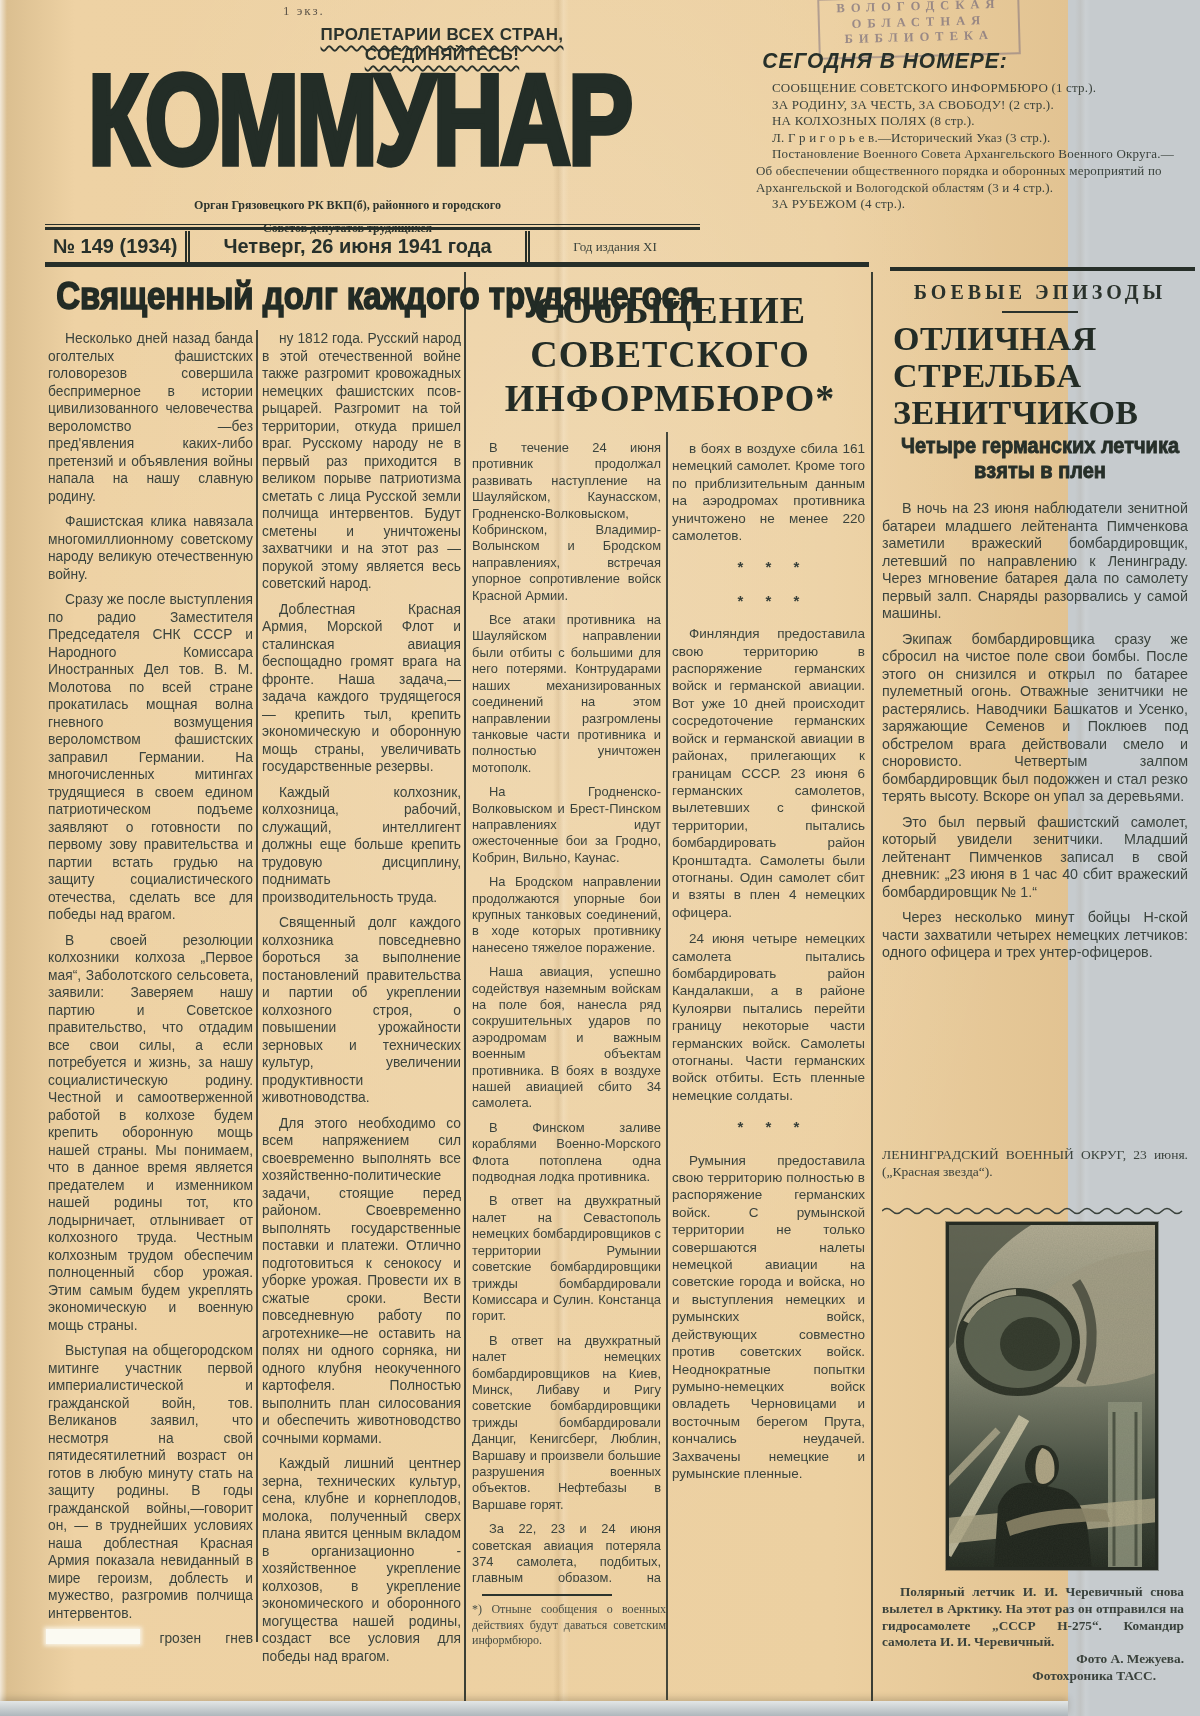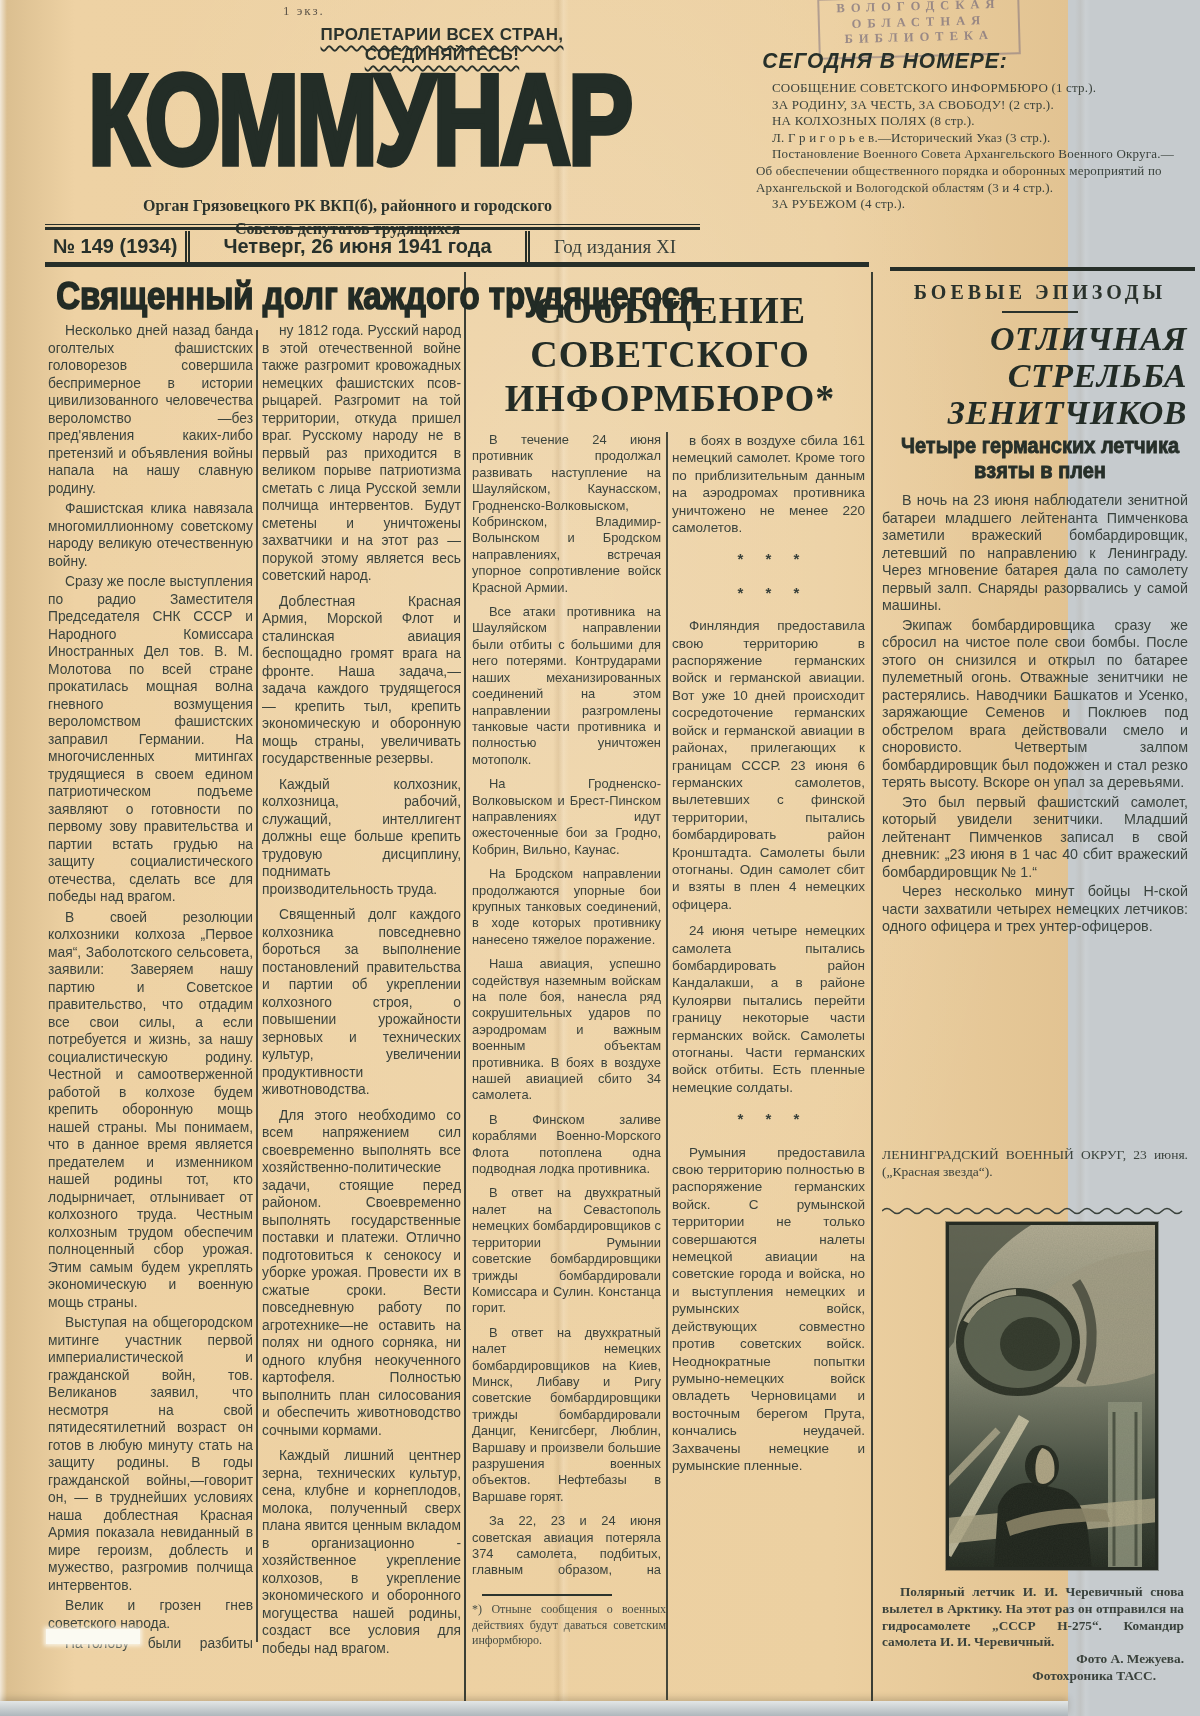--- a/index.html
+++ b/index.html
@@ -31,7 +31,7 @@
     -webkit-text-stroke:4px #232d27;white-space:nowrap;}
   .subtitle{position:absolute;left:55px;top:194px;width:585px;text-align:center;
     font-family:"Liberation Serif",serif;font-weight:bold;color:#2c342e;}
-  .subtitle div{font-size:16px;line-height:23px;}
+  .subtitle div{font-size:12px;line-height:23px;}
   .toc-title{position:absolute;left:740px;top:49px;width:290px;text-align:center;
     font-style:italic;font-weight:900;font-size:21px;letter-spacing:1px;color:#27302a;
     transform:scaleY(1.05);}

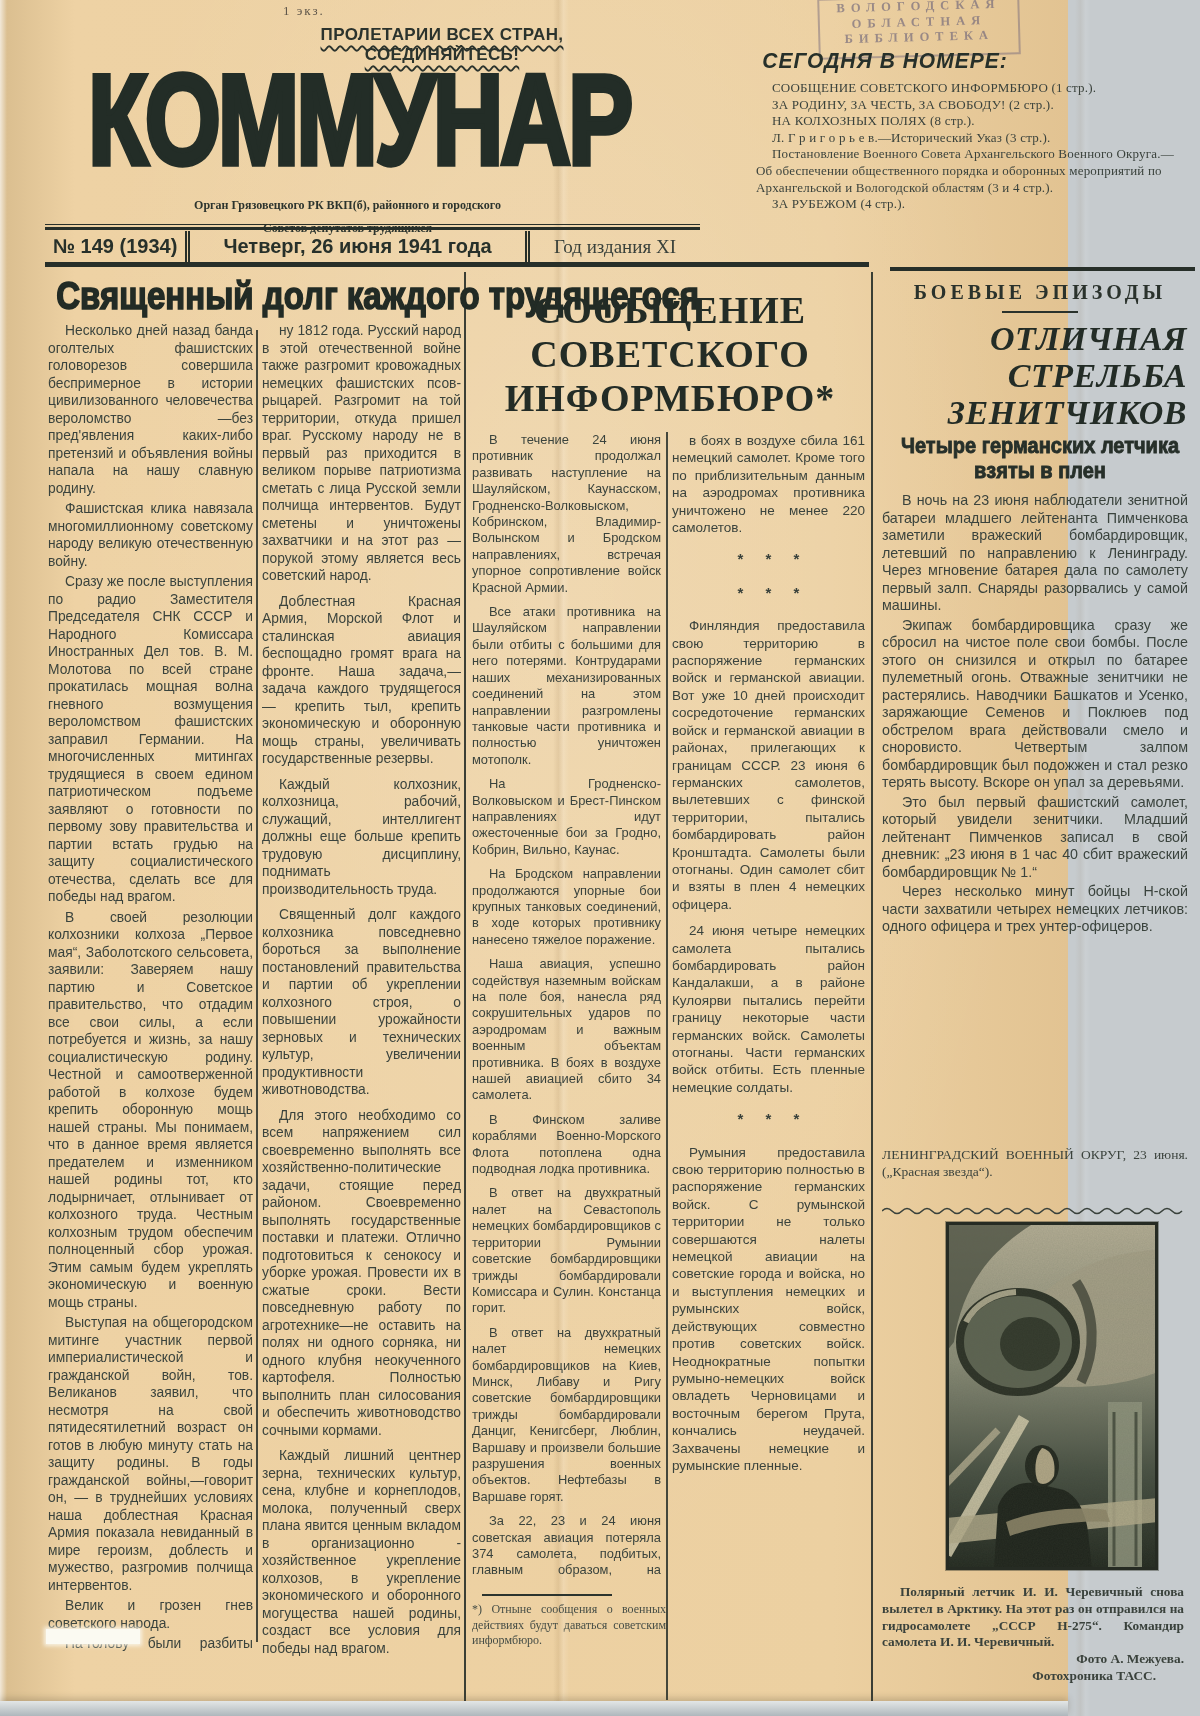--- a/index.html
+++ b/index.html
@@ -45,7 +45,7 @@
   .db-cell{display:flex;align-items:center;justify-content:center;font-weight:bold;font-size:20px;}
   .db-num{width:140px;}
   .db-date{width:335px;border-left:5px double #272f29;border-right:5px double #272f29;}
-  .db-year{flex:1;font-family:"Liberation Serif",serif;font-weight:normal;font-size:19px;color:#39413b;}
+  .db-year{flex:1;font-family:"Liberation Serif",serif;font-weight:normal;font-size:13px;color:#39413b;}
 
   
   .col{position:absolute;text-align:justify;overflow:hidden;color:#3a433d;}

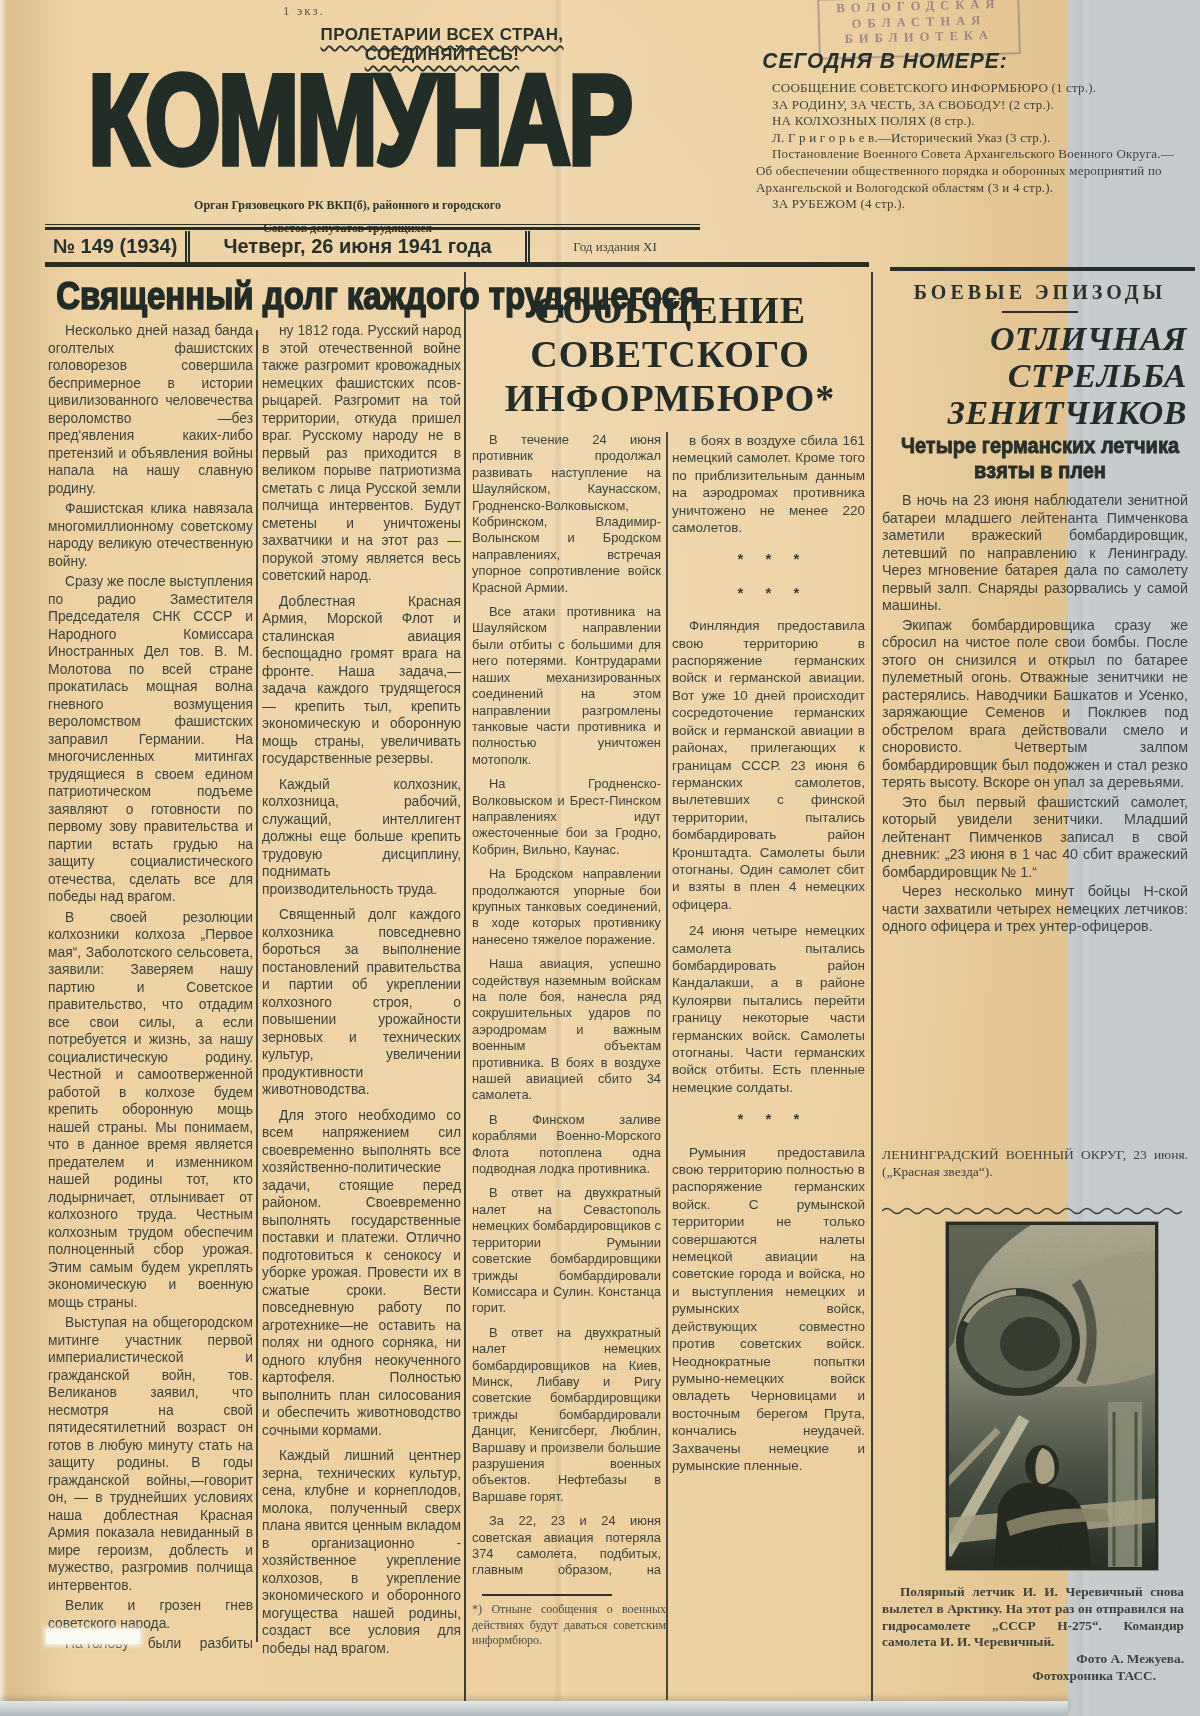--- a/index.html
+++ b/index.html
@@ -49,7 +49,7 @@
 
   
   .col{position:absolute;text-align:justify;overflow:hidden;color:#3a433d;}
-  .col p{margin:0 0 3px;text-indent:17px;}
+  .col p{margin:8px 0 3px;text-indent:17px;}
   .colA{left:48px;top:322px;width:205px;height:1330px;font-size:13.8px;line-height:17.5px;}
   .colB{left:262px;top:322px;width:199px;height:1380px;font-size:13.8px;line-height:17.5px;}
   .colB p{margin-bottom:8px;}

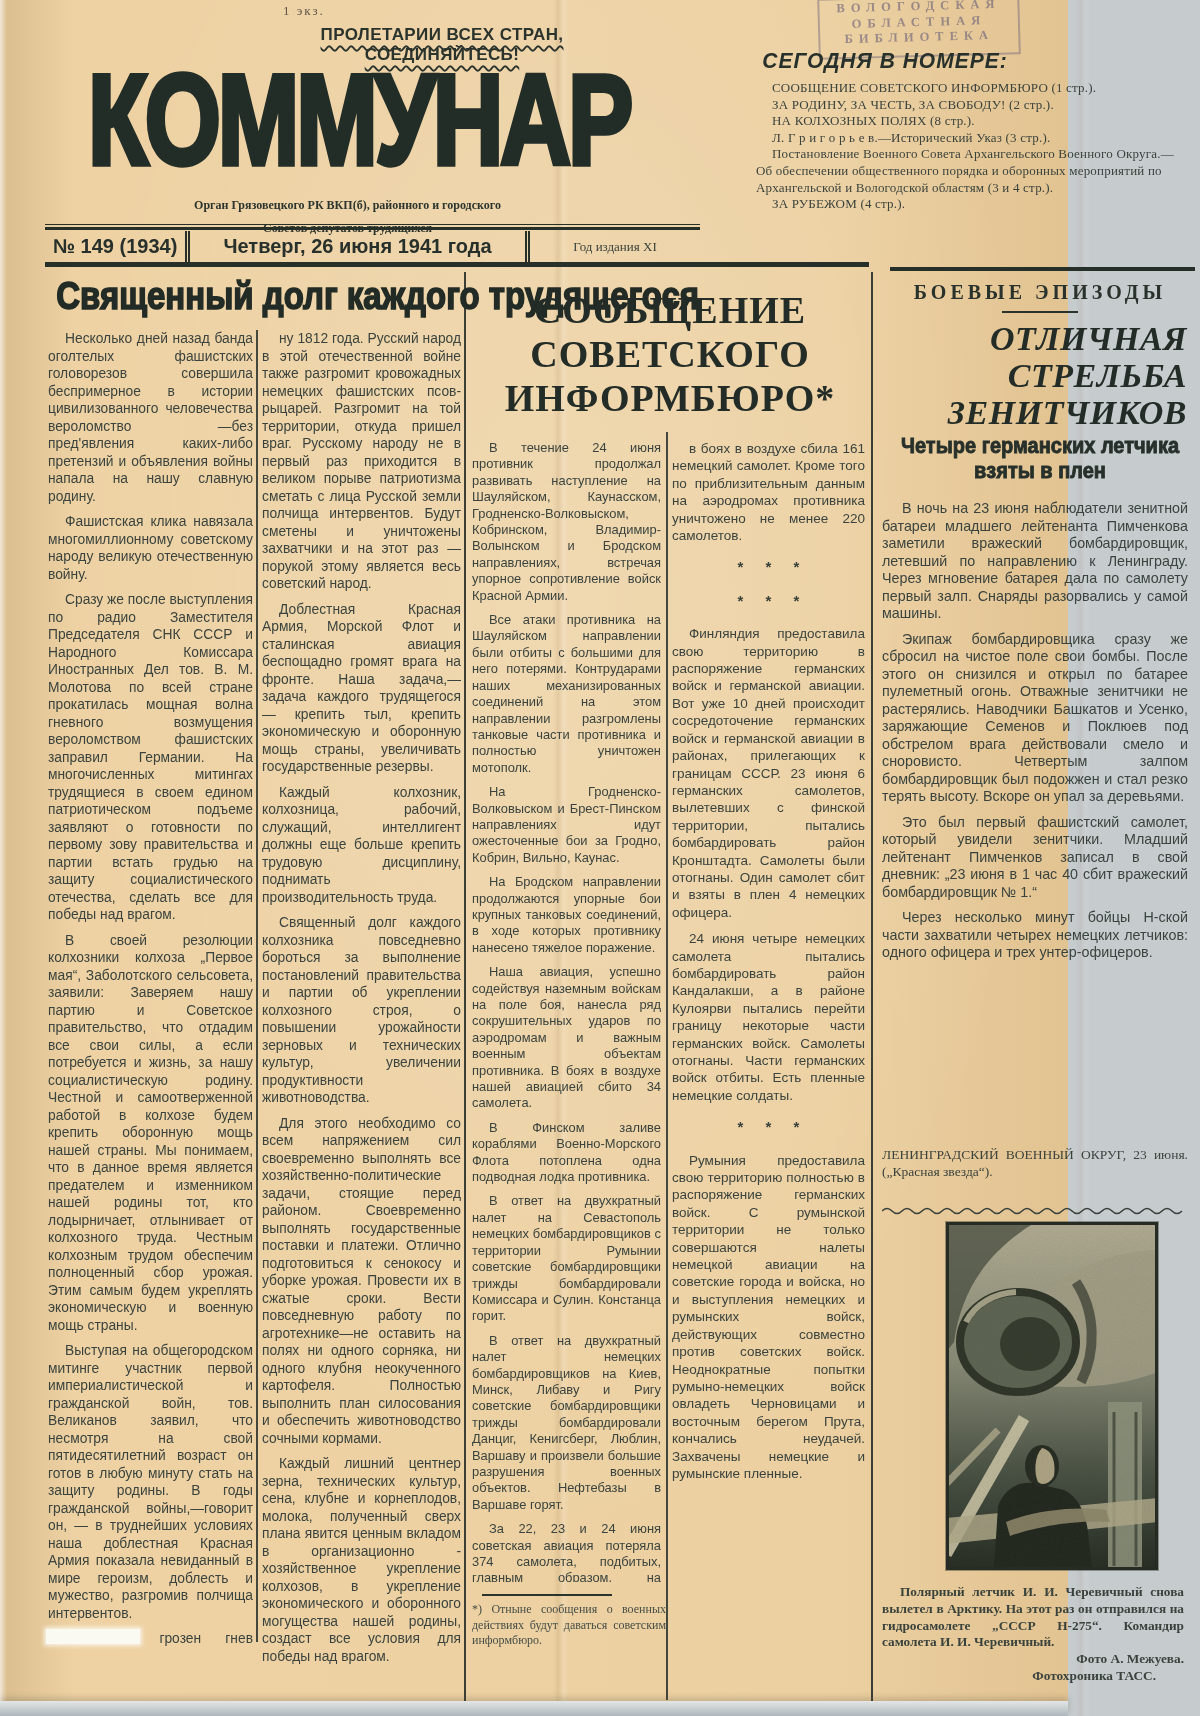--- a/index.html
+++ b/index.html
@@ -72,9 +72,9 @@
     font-family:"Liberation Serif",serif;font-weight:bold;font-size:20px;
     letter-spacing:4px;color:#2a322c;}
   .kicker-rule{position:absolute;left:1002px;top:311px;width:76px;height:2px;background:#2a322c;}
-  .headline-right{position:absolute;left:893px;top:320px;width:294px;text-align:right;
+  .headline-right{position:absolute;left:893px;top:320px;width:294px;text-align:left;
     font-family:"Liberation Serif",serif;font-weight:900;font-size:34px;line-height:37px;
-    color:#232c26;letter-spacing:.5px;font-style:italic;}
+    color:#232c26;letter-spacing:.5px;}
   .subhead{position:absolute;left:893px;top:434px;width:294px;text-align:center;
     font-weight:900;font-size:20px;line-height:23px;color:#27302a;
     transform:scaleY(1.08);transform-origin:center top;-webkit-text-stroke:.8px #27302a;}

